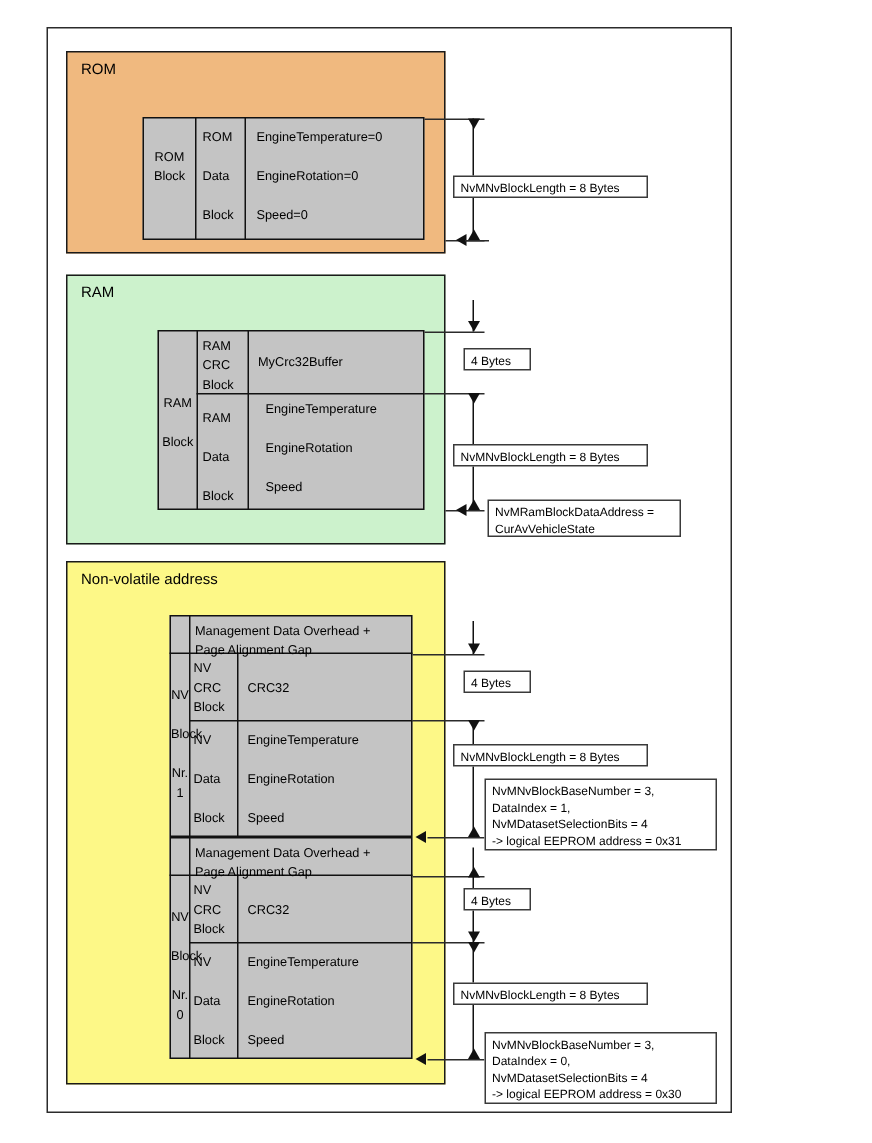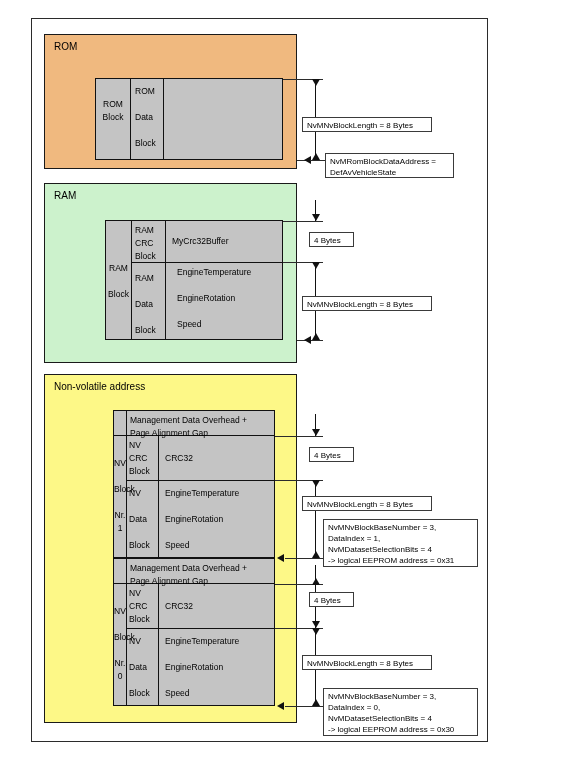--- a/index.html
+++ b/index.html
@@ -125,6 +125,11 @@
 Data
 
 Block</div>
+  <div class="clabel" style="left:171px; top:85px; width:110px;">EngineTemperature=0
+
+EngineRotation=0
+
+Speed=0</div>
 
   <div class="hline" style="left:283px; top:79px; width:40px;"></div>
   <div class="hline" style="left:297px; top:160px; width:26px;"></div>

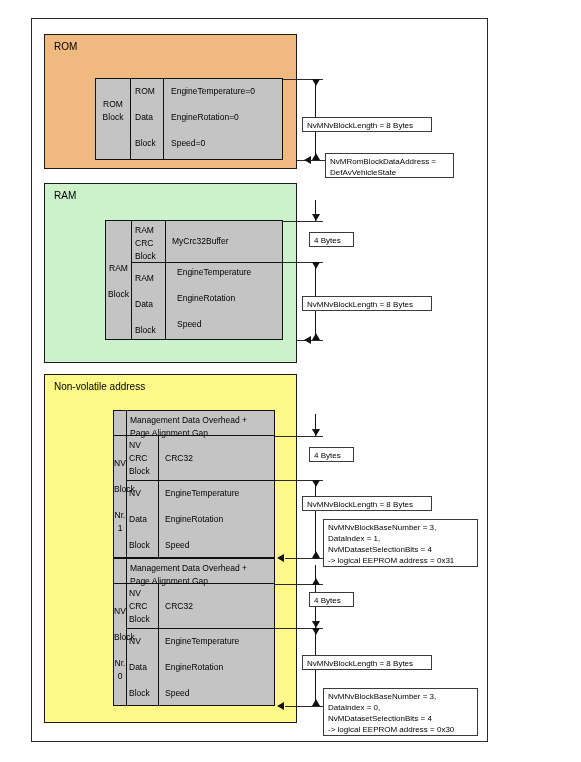--- a/index.html
+++ b/index.html
@@ -140,8 +140,6 @@
   <div class="hline" style="left:310px; top:160px; width:16px;"></div>
 
   <div class="note" style="left:302px; top:117px; width:130px; height:15px;">NvMNvBlockLength = 8 Bytes</div>
-  <div class="note" style="left:325px; top:153px; width:129px; height:25px;">NvMRomBlockDataAddress =
-DefAvVehicleState</div>
 
   <div class="abs region region-ram">
     <span class="region-title">RAM</span>

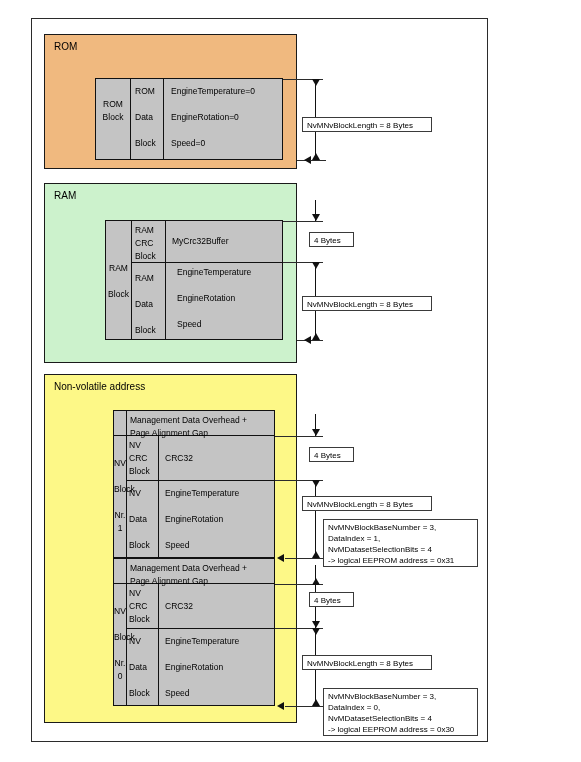--- a/index.html
+++ b/index.html
@@ -182,6 +182,8 @@
 
   <div class="note" style="left:309px; top:232px; width:45px; height:15px;">4 Bytes</div>
   <div class="note" style="left:302px; top:296px; width:130px; height:15px;">NvMNvBlockLength = 8 Bytes</div>
+  <div class="note" style="left:325px; top:333px; width:129px; height:25px;">NvMRamBlockDataAddress =
+CurAvVehicleState</div>
 
   <div class="abs region region-nv">
     <span class="region-title">Non-volatile address</span>

